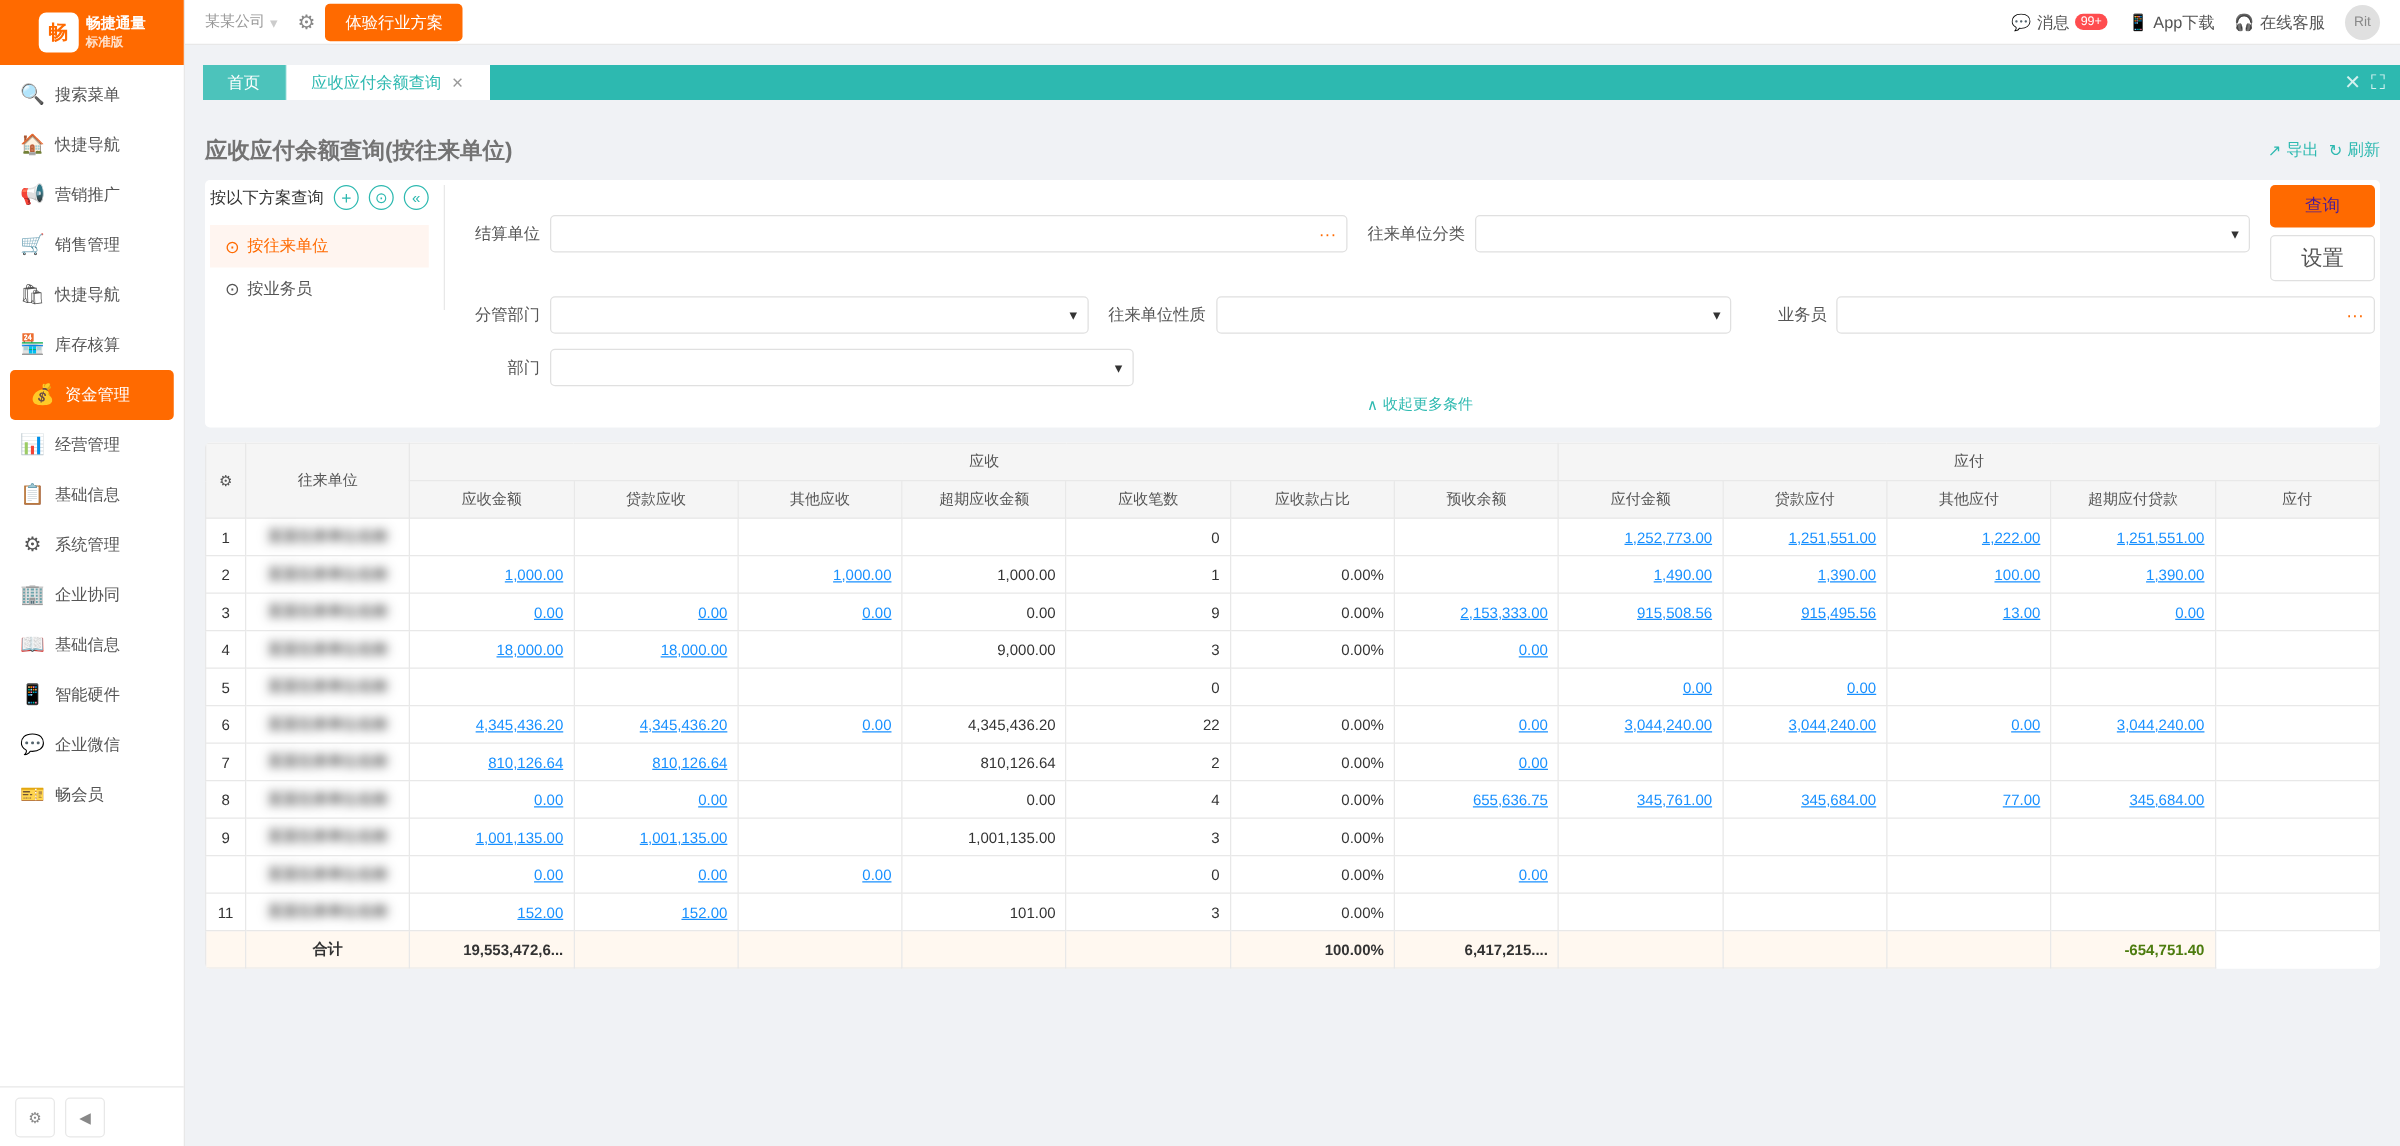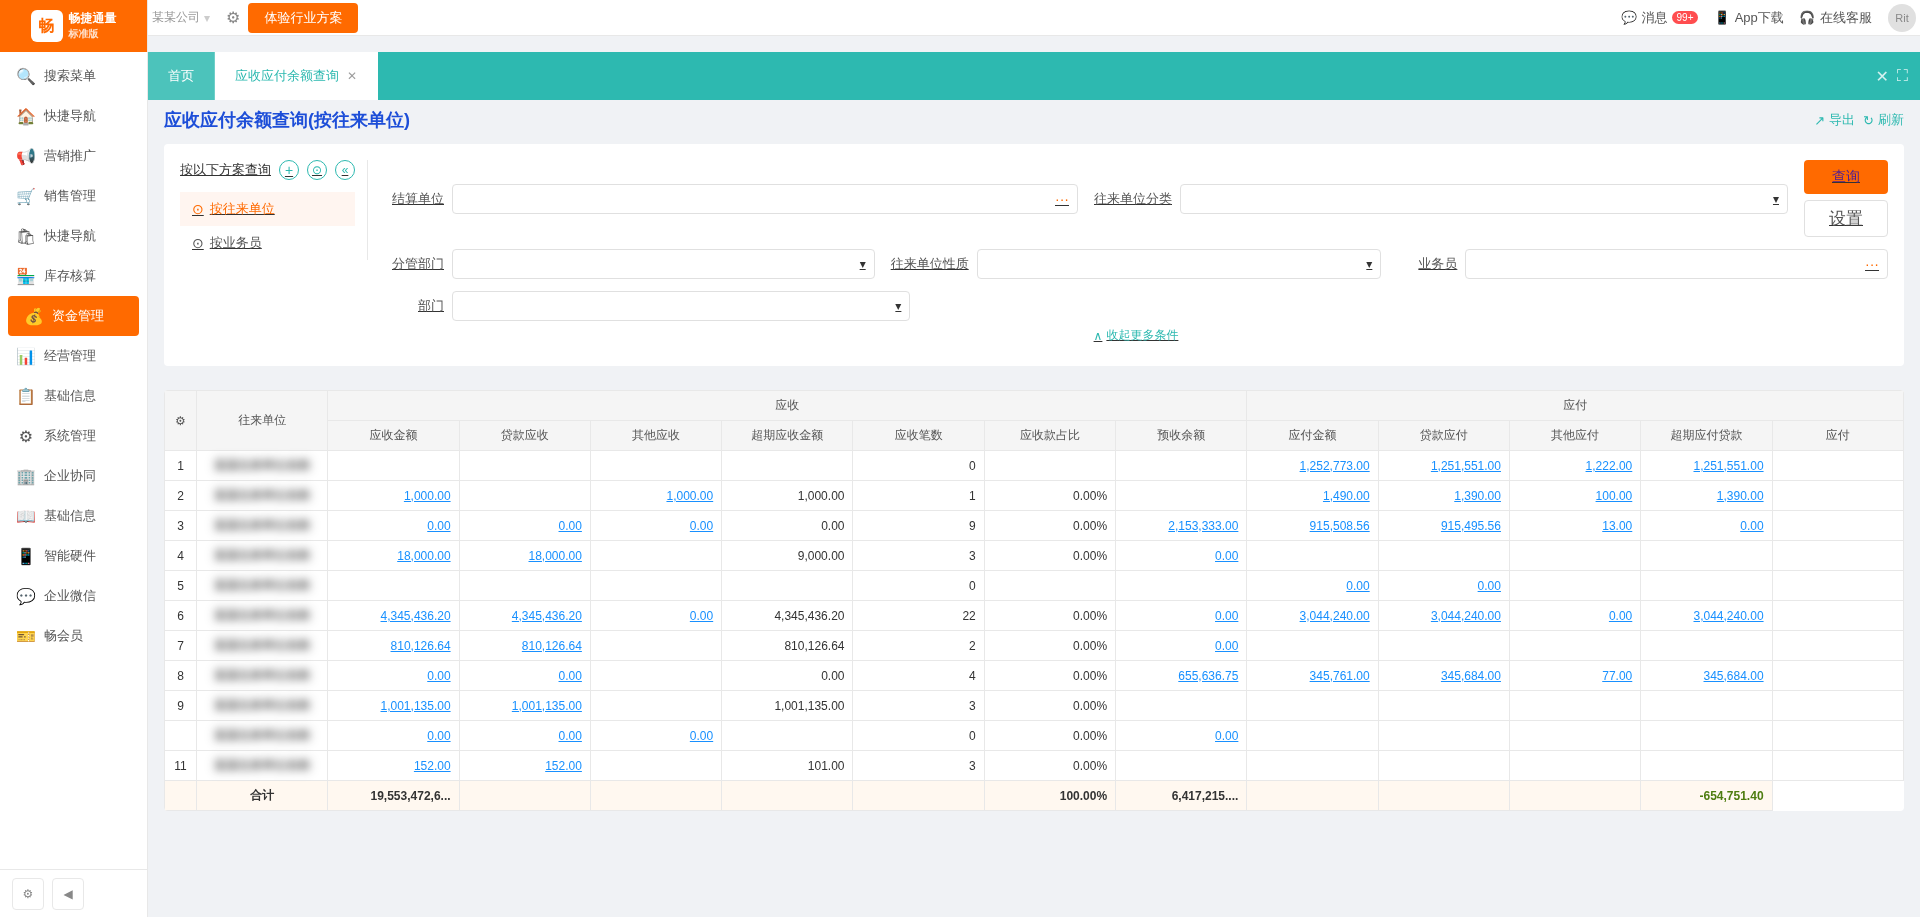--- a/index.html
+++ b/index.html
@@ -43,7 +43,7 @@
     .topbar {
       position: fixed; left: 148px; right: 0; top: 0; height: 36px;
       background: #fff; border-bottom: 1px solid #e8e8e8;
-      display: flex; align-items: center; padding: 0 4px; z-index: 100;
+      display: flex; align-items: center; padding: 0 16px; z-index: 100;
     }
     .topbar-left { display: flex; align-items: center; gap: 8px; flex: 1; }
     .topbar-breadcrumb { color: #999; font-size: 12px; display: flex; align-items: center; gap: 4px; }

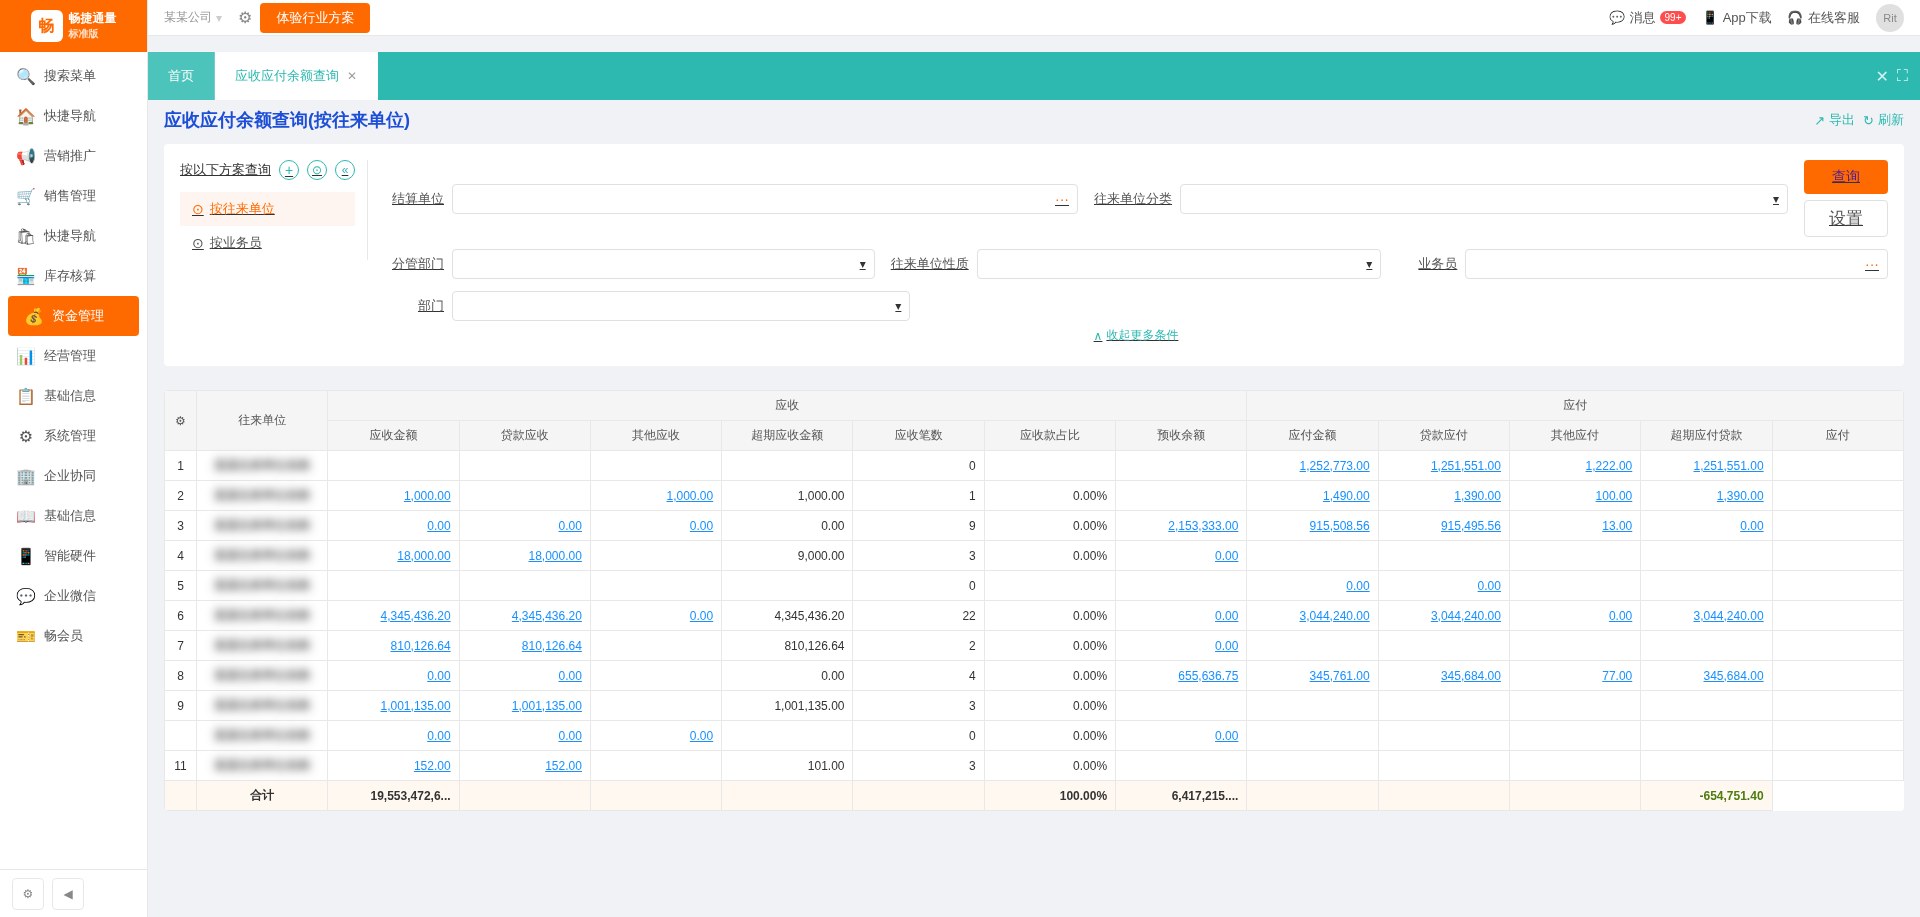--- a/index.html
+++ b/index.html
@@ -64,7 +64,7 @@
 
     
     .tabbar {
-      position: fixed; left: 148px; right: 0; top: 52px; height: 48px;
+      position: fixed; left: 162px; right: 0; top: 52px; height: 28px;
       background: #2db9b0; display: flex; align-items: stretch; z-index: 99;
     }
     .tab-item {

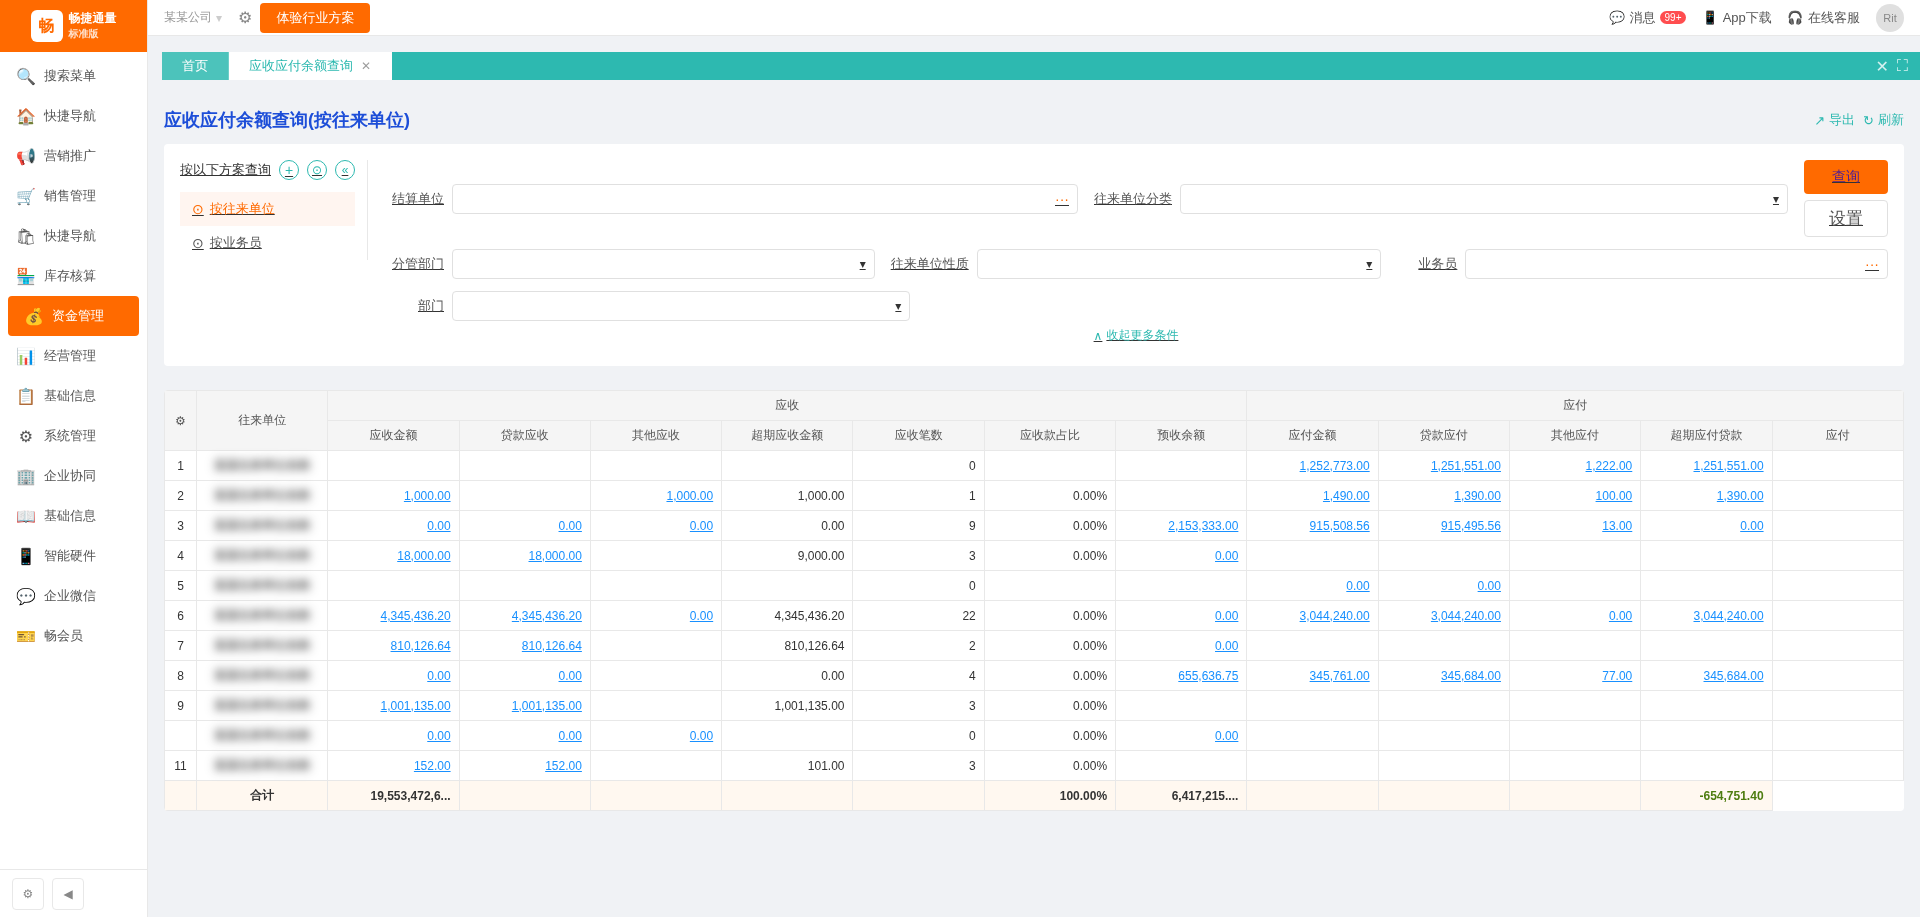--- a/index.html
+++ b/index.html
@@ -88,7 +88,7 @@
       display: flex; align-items: center; justify-content: space-between;
       margin-bottom: 12px;
     }
-    .page-title { font-size: 18px; font-weight: bold; color: #1d4ed8; }
+    .page-title { font-size: 18px; font-weight: bold; color: #737373; }
     .page-actions { display: flex; gap: 8px; }
     .page-action-btn {
       display: flex; align-items: center; gap: 4px; cursor: pointer;

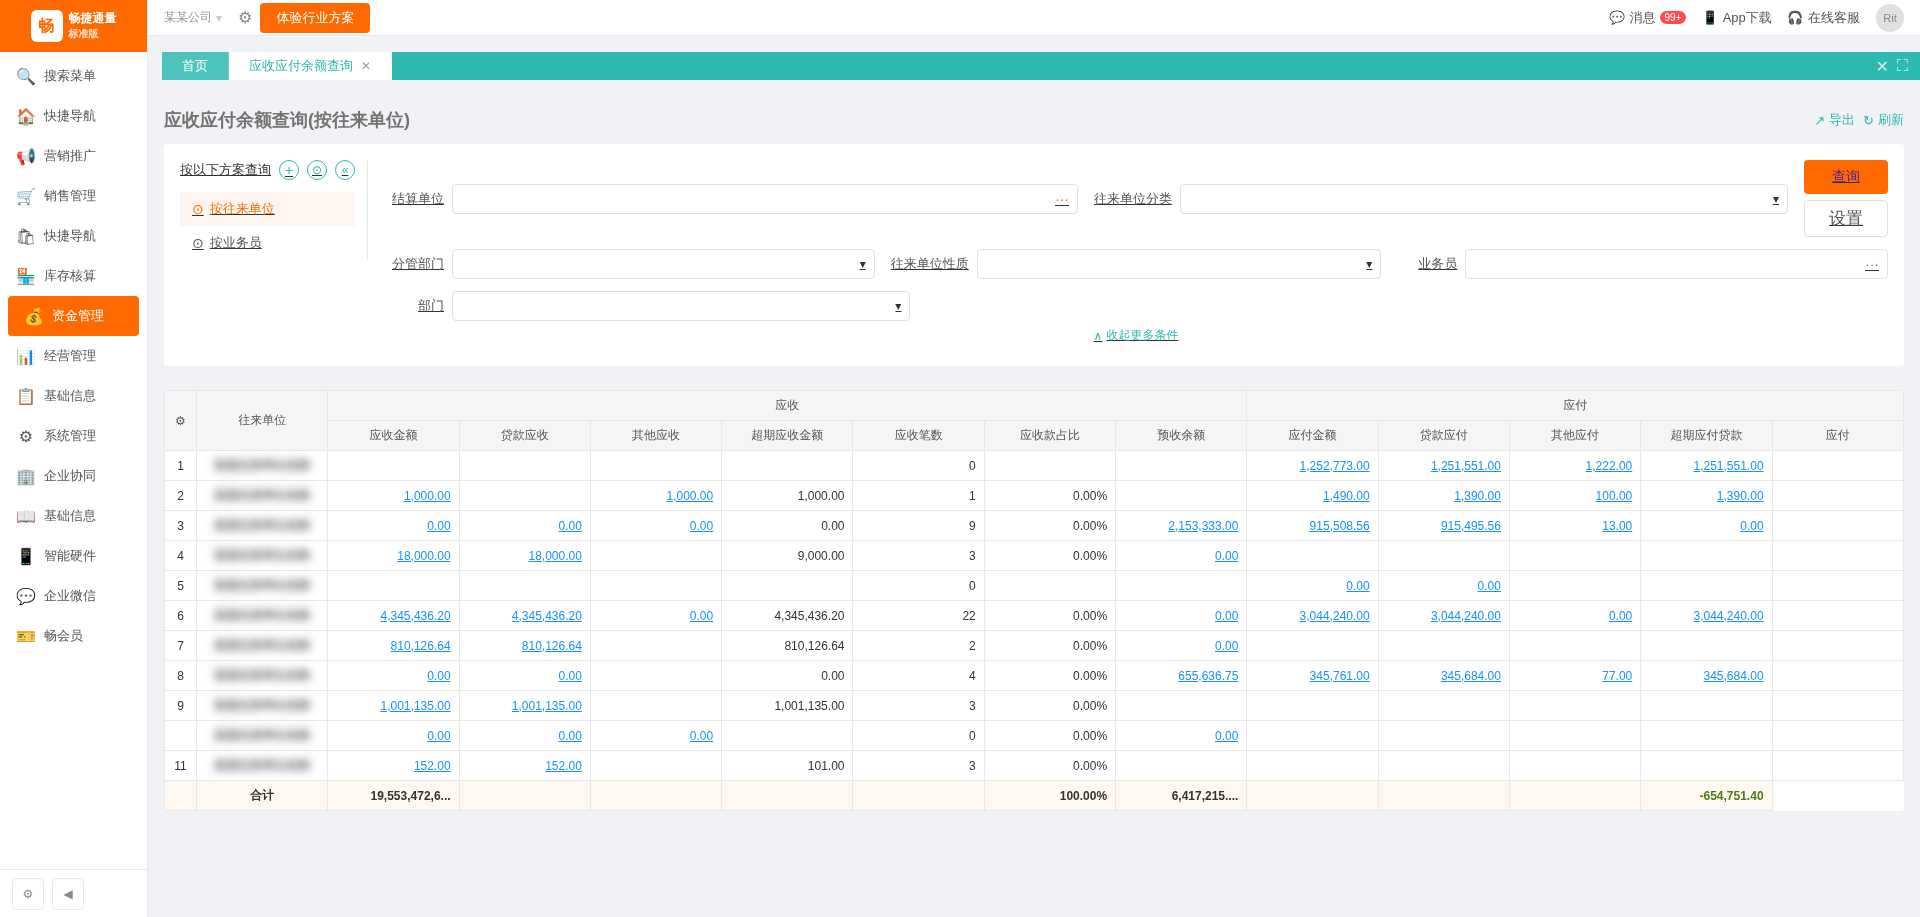--- a/index.html
+++ b/index.html
@@ -98,9 +98,8 @@
 
     
     .search-panel {
-      background: #fff; border-radius: 4px; padding: 16px;
-      margin-bottom: 24px;
-      text-decoration: underline;
+      background: #fff; border-radius: 4px; padding: 4px;
+      margin-bottom: 12px;
     }
     .search-panel-header {
       display: flex; align-items: center; gap: 8px; margin-bottom: 12px;

